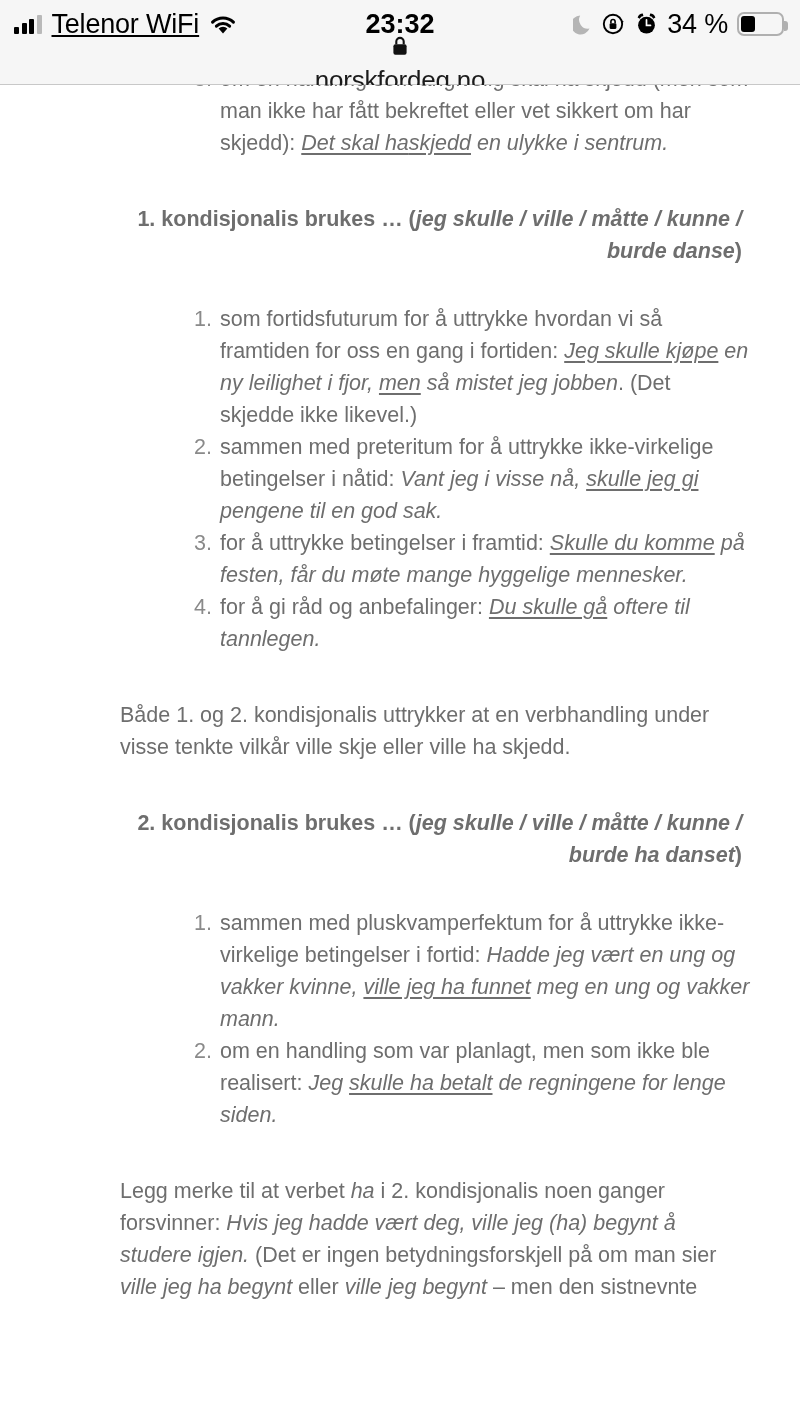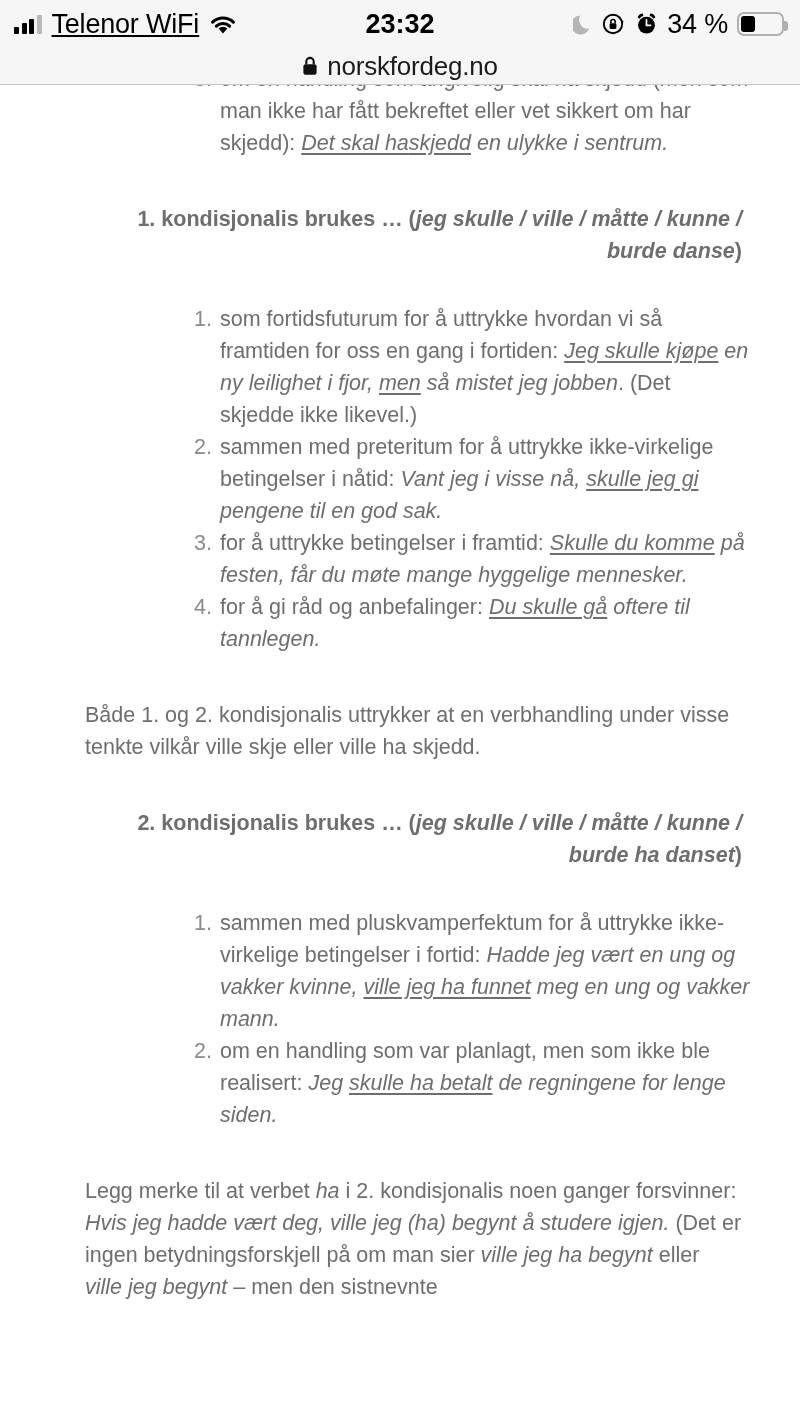--- a/index.html
+++ b/index.html
@@ -143,6 +143,7 @@
     align-items: center;
     justify-content: center;
     gap: 9px;
+    flex-direction: column;
   }
   .lock-icon { width: 16px; height: 20px; display: block; }
   .url-text {

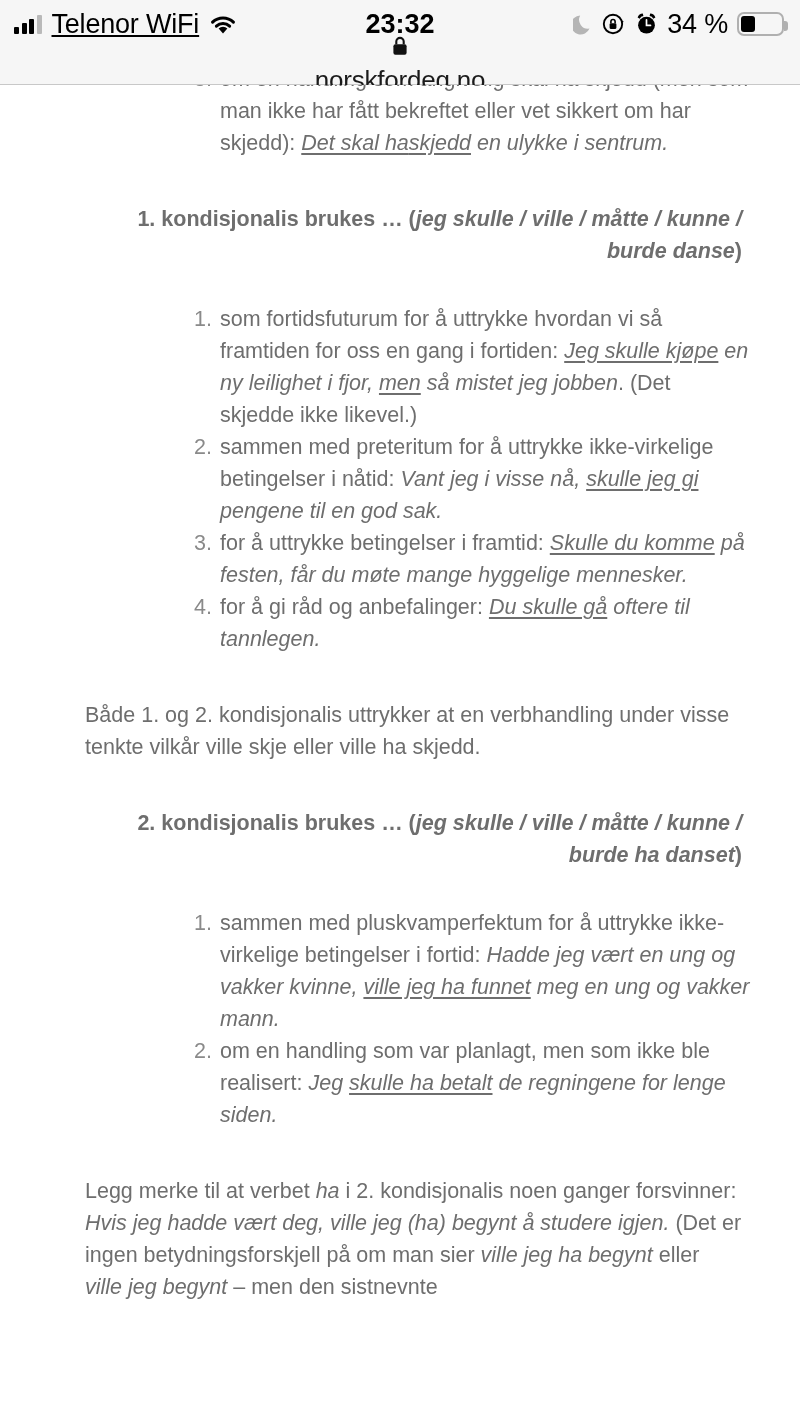--- a/index.html
+++ b/index.html
@@ -197,7 +197,7 @@
   }
 
   .para {
-    padding-left: 85px;
+    padding-left: 120px;
     padding-right: 30px;
   }
 

